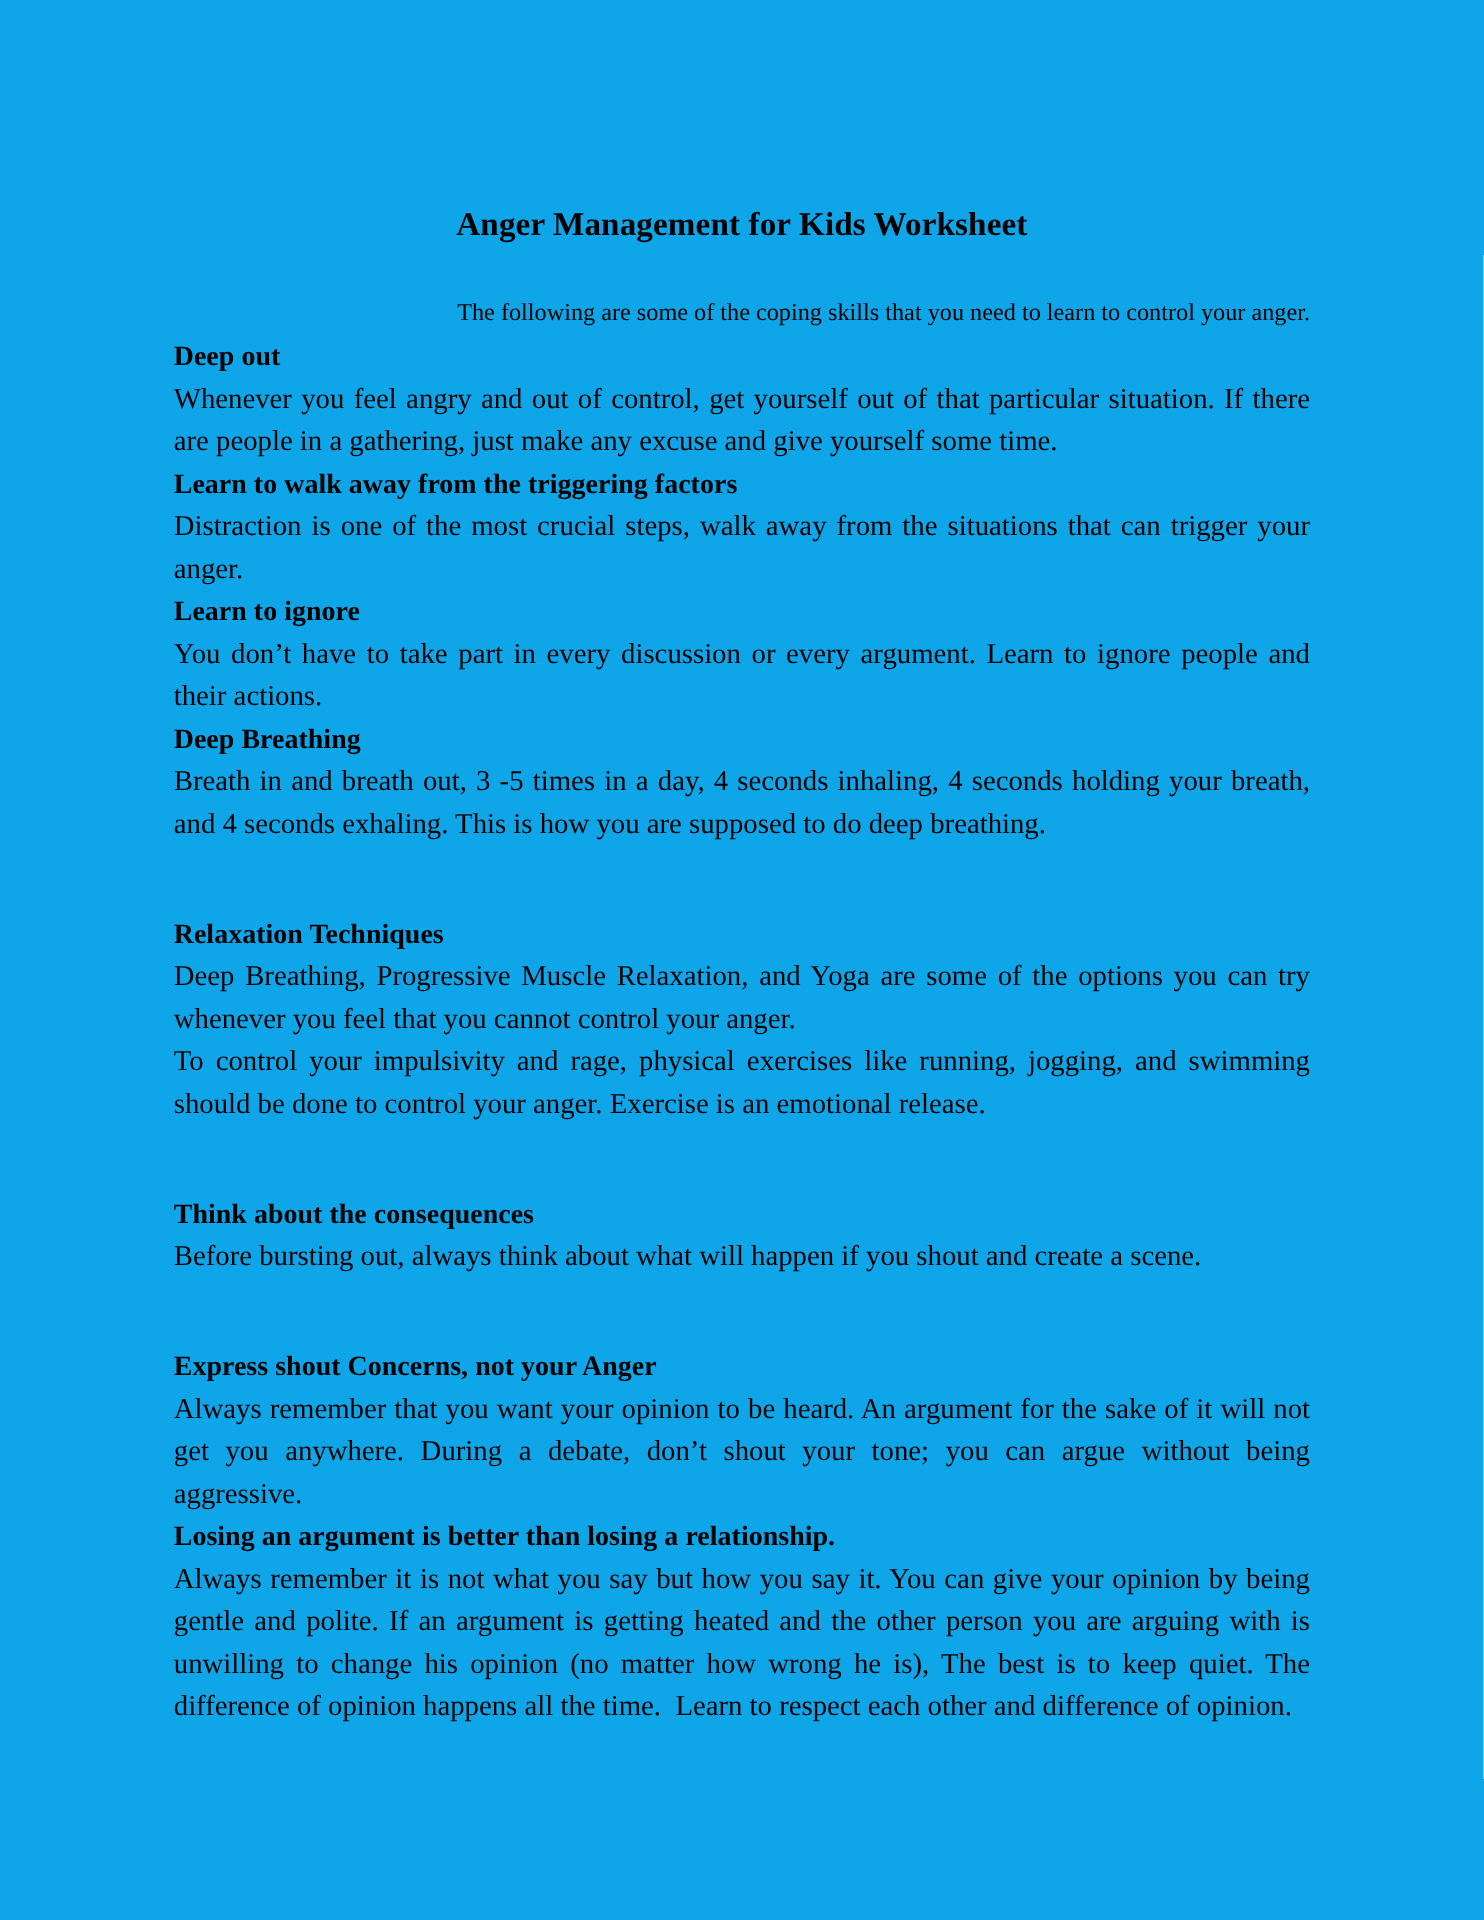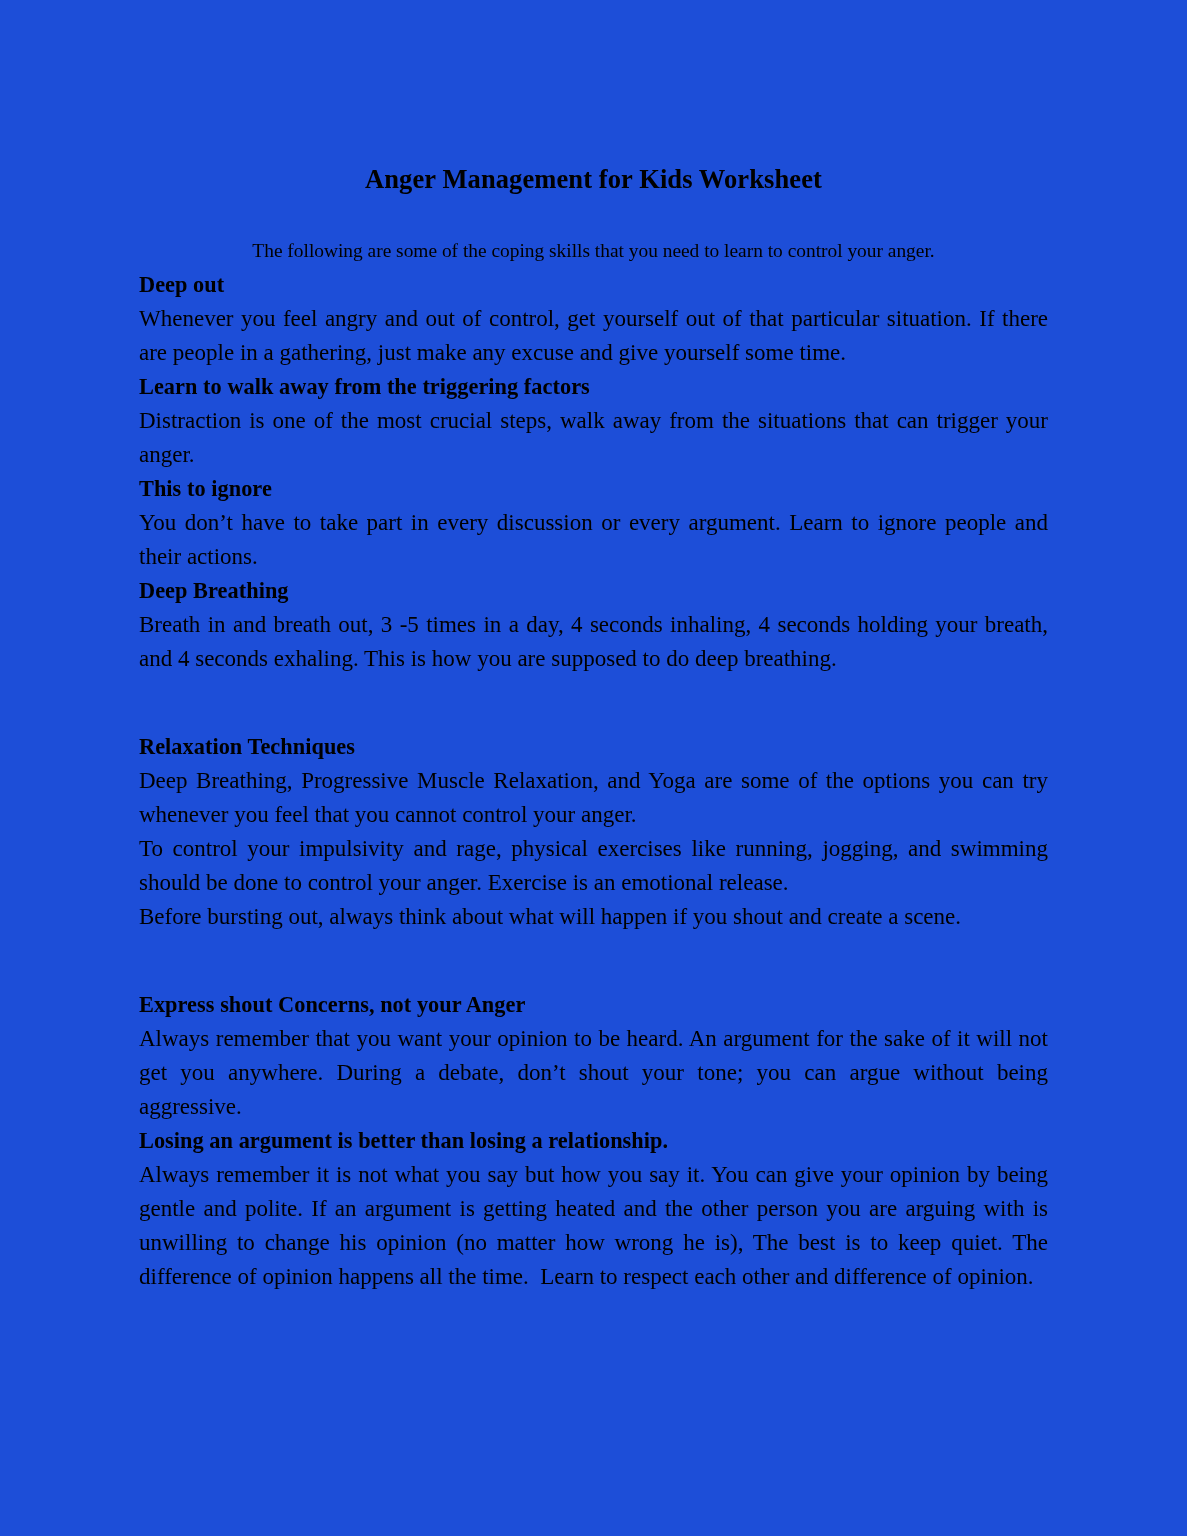--- a/index.html
+++ b/index.html
@@ -19,7 +19,7 @@
     position: relative;
     width: 1187px;
     height: 1536px;
-    background: #1d4ed8;
+    background: #0ea5e9;
     overflow: hidden;
   }
 

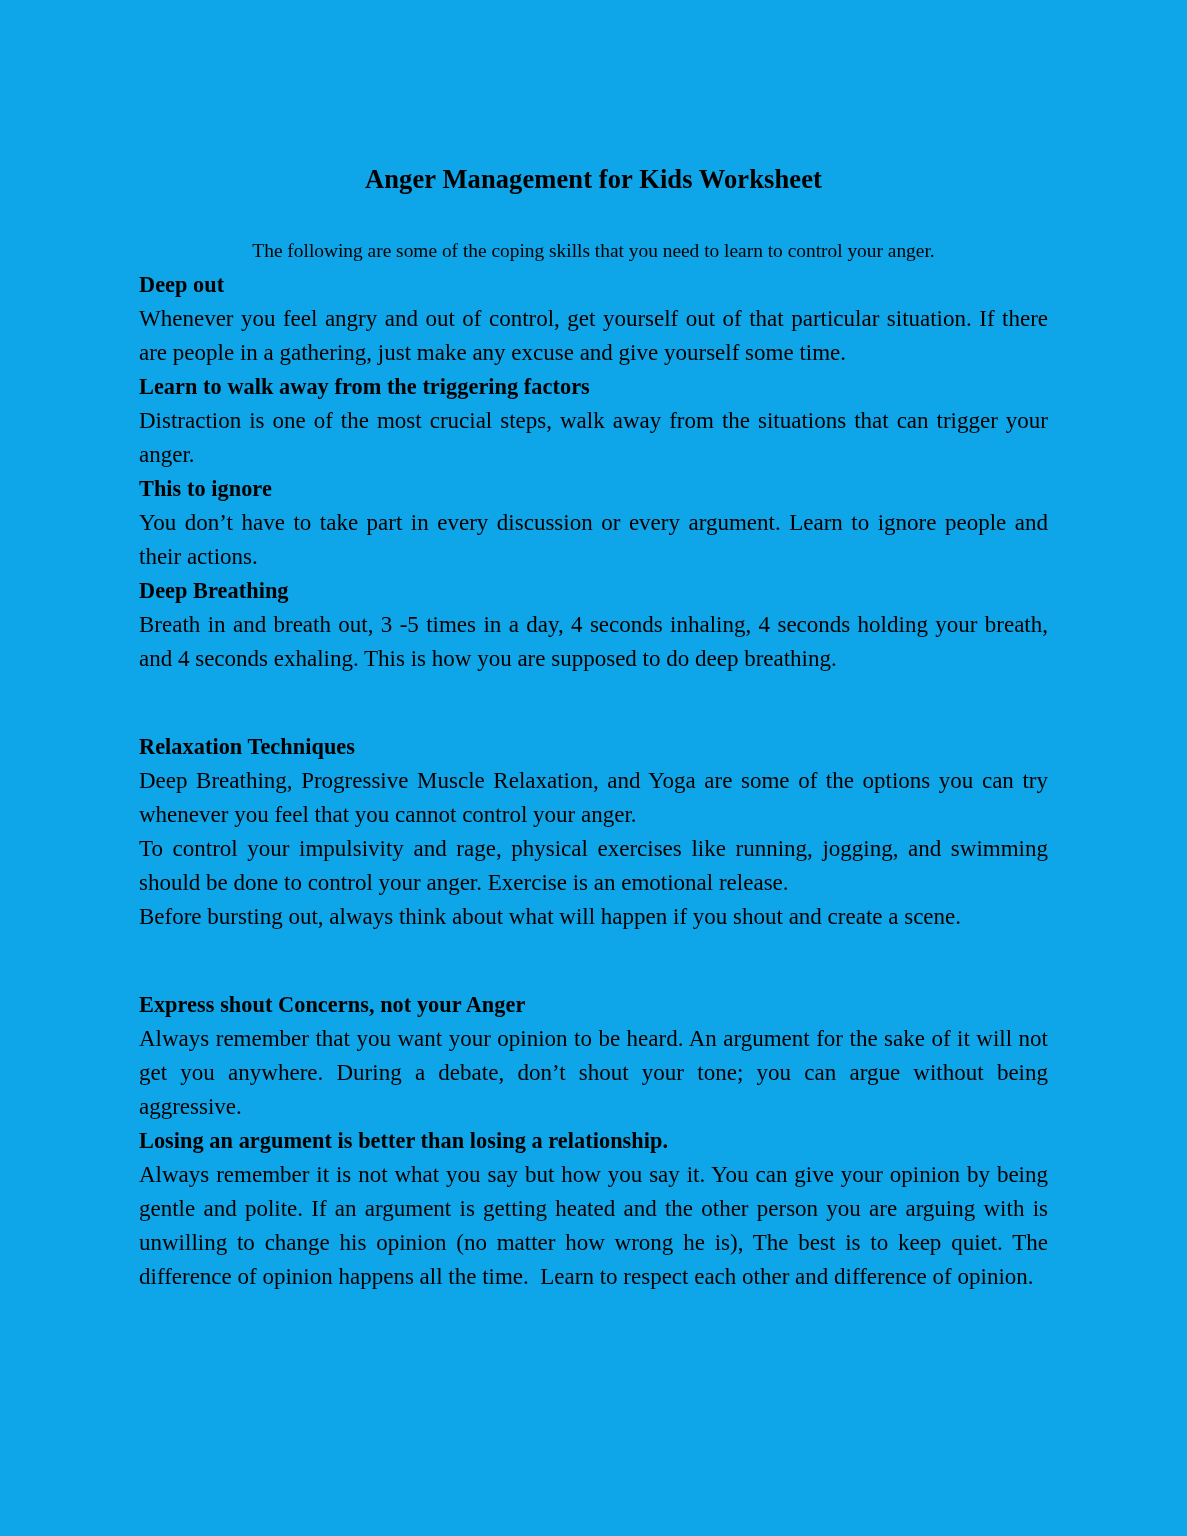--- a/index.html
+++ b/index.html
@@ -42,7 +42,7 @@
   .intro {
     font-size: 19.4px;
     line-height: 34px;
-    text-align: center;
+    text-align: right;
     margin: 0;
   }
 

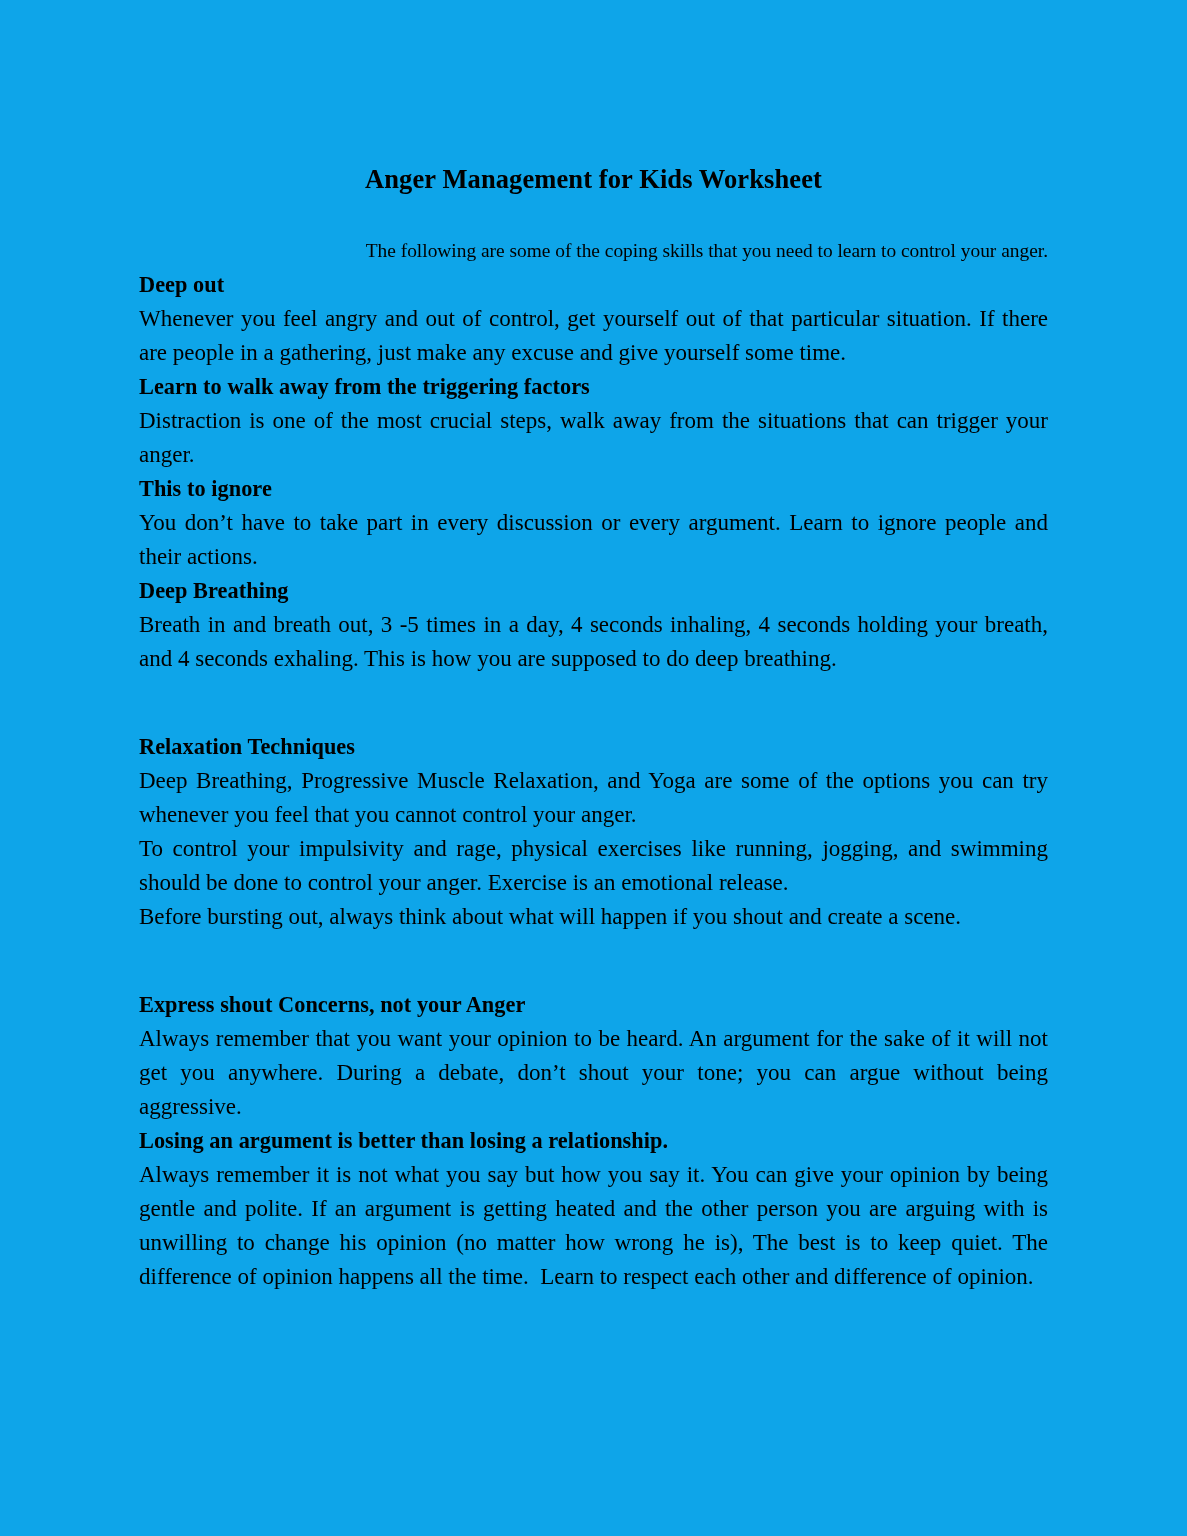--- a/index.html
+++ b/index.html
@@ -83,7 +83,7 @@
     <h2 class="heading">Learn to walk away from the triggering factors</h2>
     <p class="body-text">Distraction is one of the most crucial steps, walk away from the situations that can trigger your anger.</p>
 
-    <h2 class="heading">This to ignore</h2>
+    <h2 class="heading">Learn to ignore</h2>
     <p class="body-text">You don’t have to take part in every discussion or every argument. Learn to ignore people and their actions.</p>
 
     <h2 class="heading">Deep Breathing</h2>

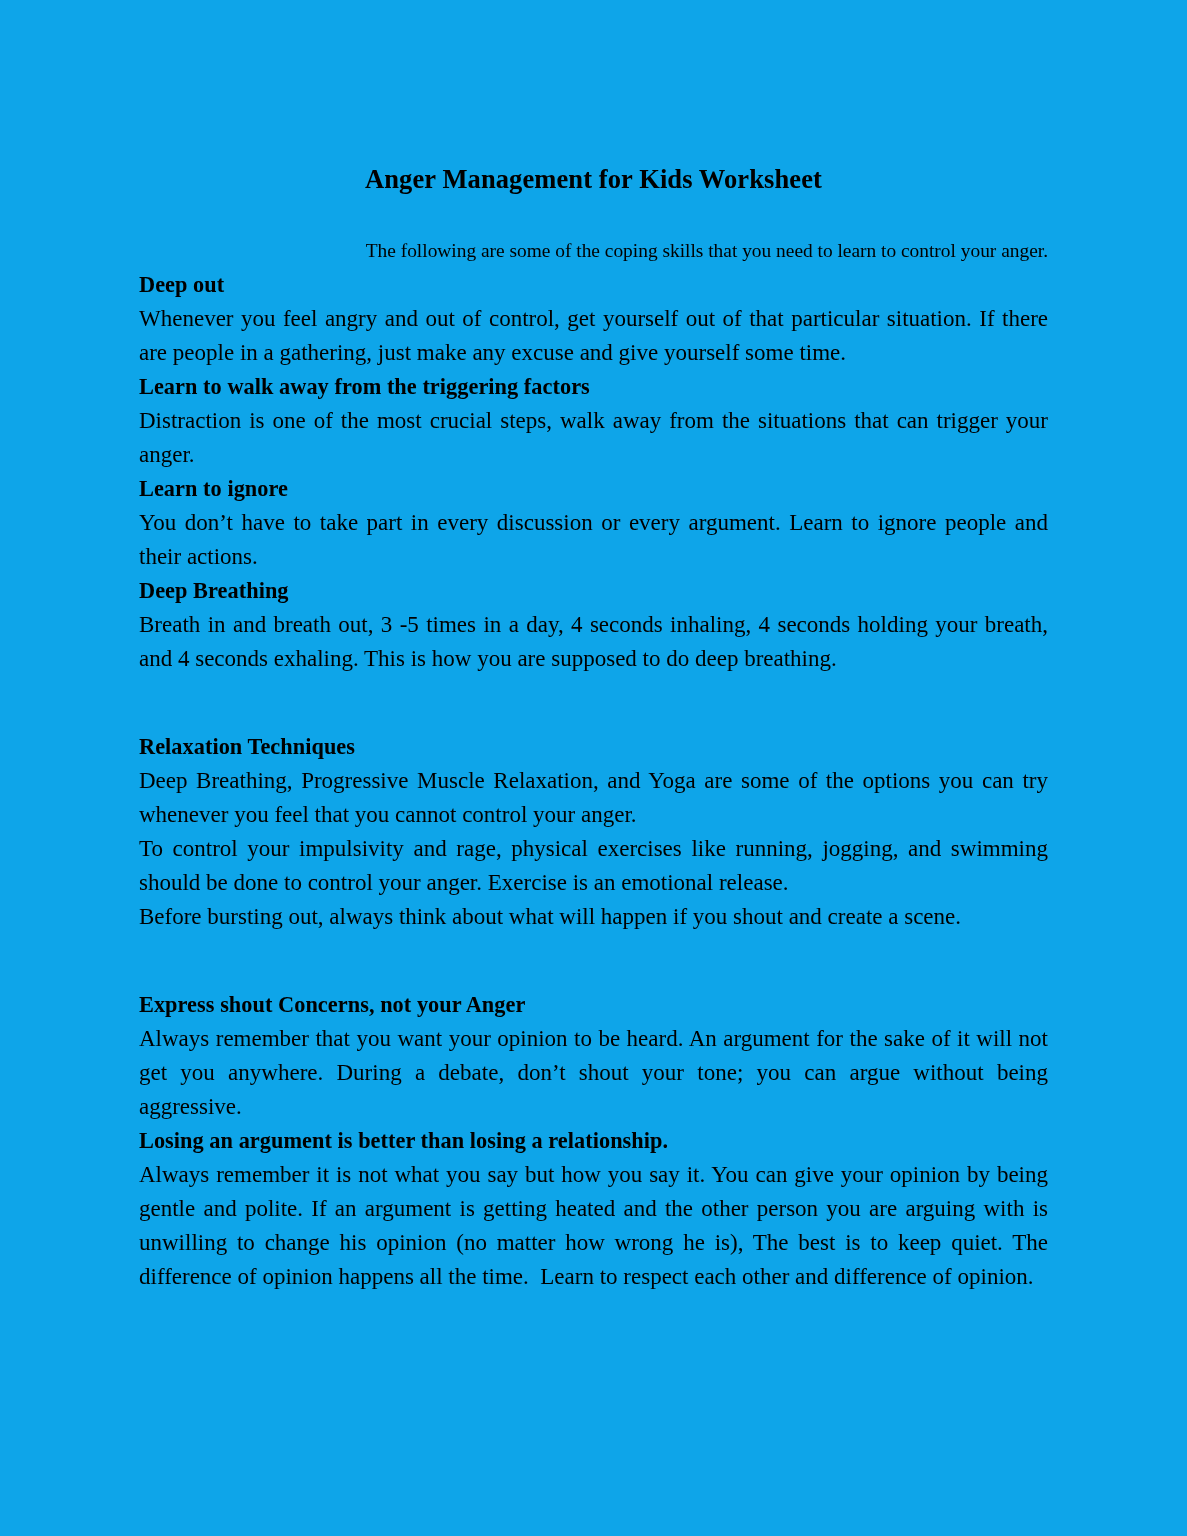--- a/index.html
+++ b/index.html
@@ -94,6 +94,7 @@
 
     <p class="body-text">To control your impulsivity and rage, physical exercises like running, jogging, and swimming should be done to control your anger. Exercise is an emotional release.</p>
 
+    <h2 class="heading gap-before">Think about the consequences</h2>
     <p class="body-text">Before bursting out, always think about what will happen if you shout and create a scene.</p>
 
     <h2 class="heading gap-before">Express shout Concerns, not your Anger</h2>

